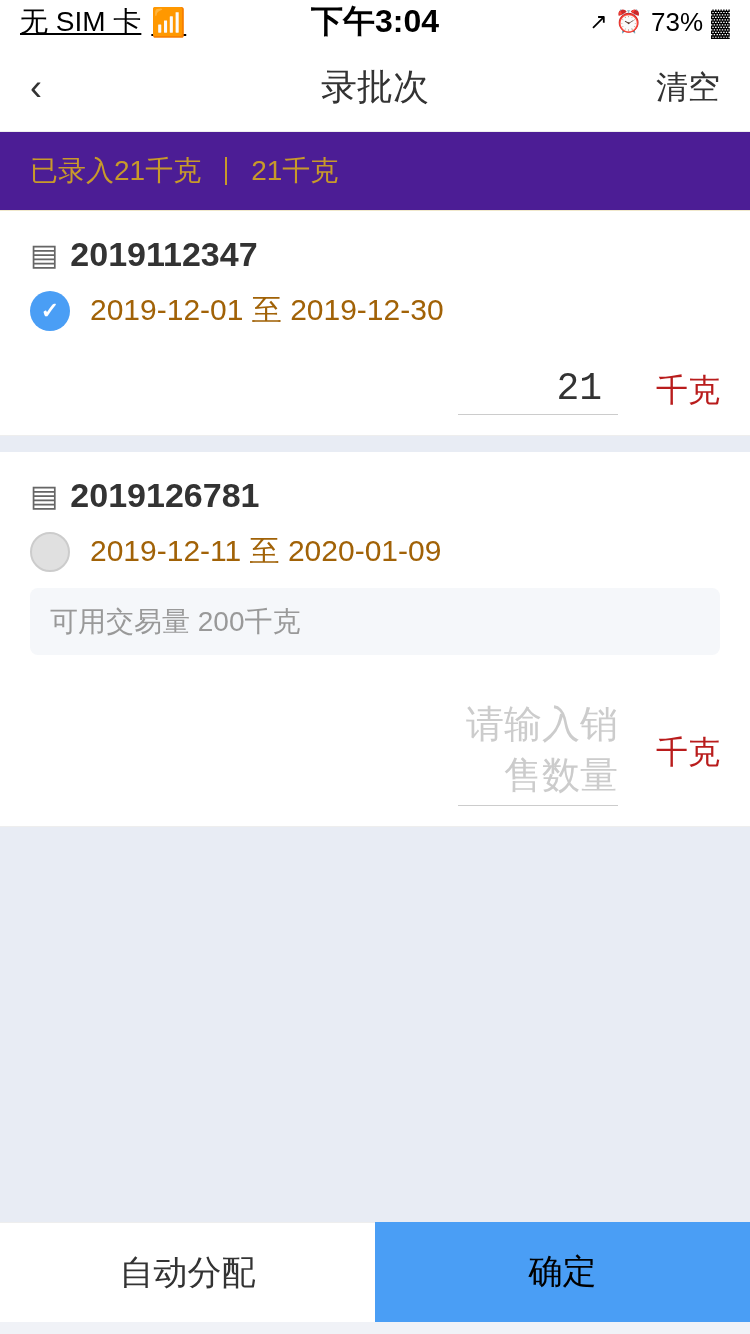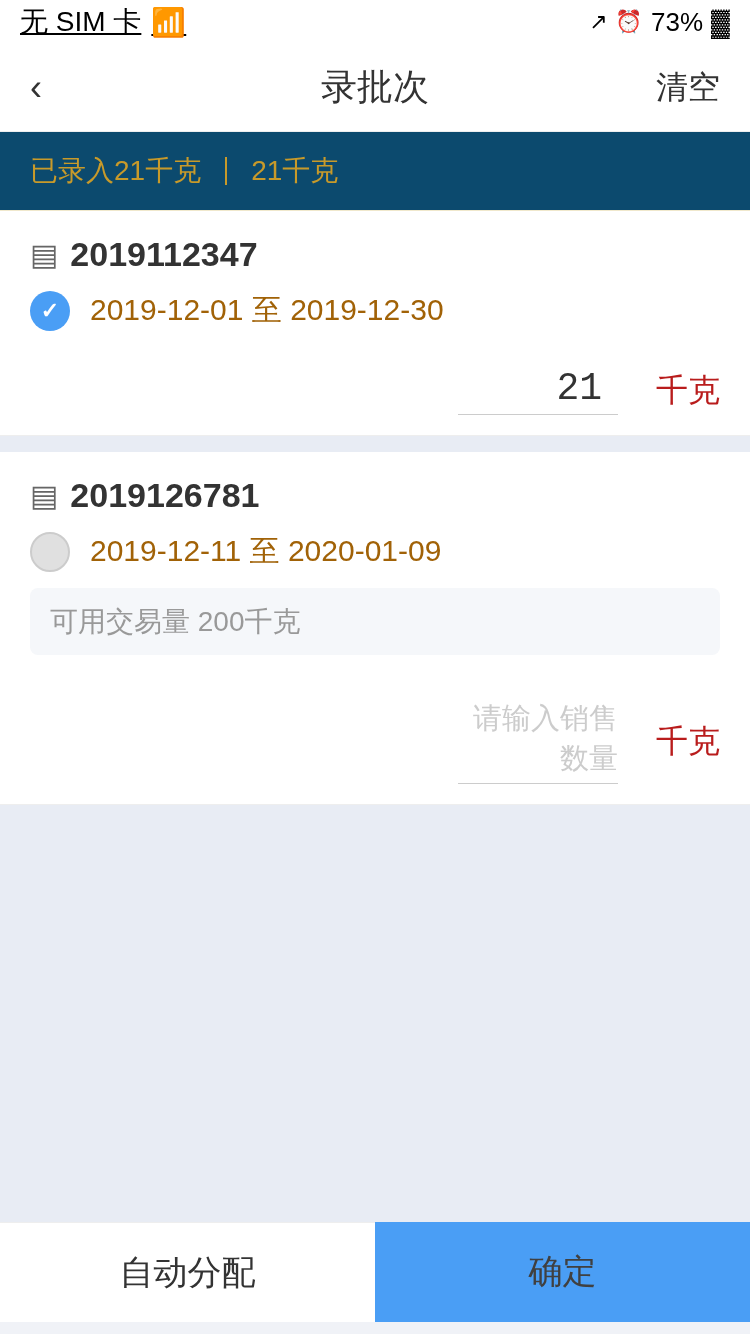--- a/index.html
+++ b/index.html
@@ -252,6 +252,7 @@
     <span>无 SIM 卡</span>
     <span>📶</span>
   </div>
+  <div class="status-center">下午3:04</div>
   <div class="status-right">
     <span style="font-size:22px;">↗</span>
     <span style="font-size:22px;">⏰</span>

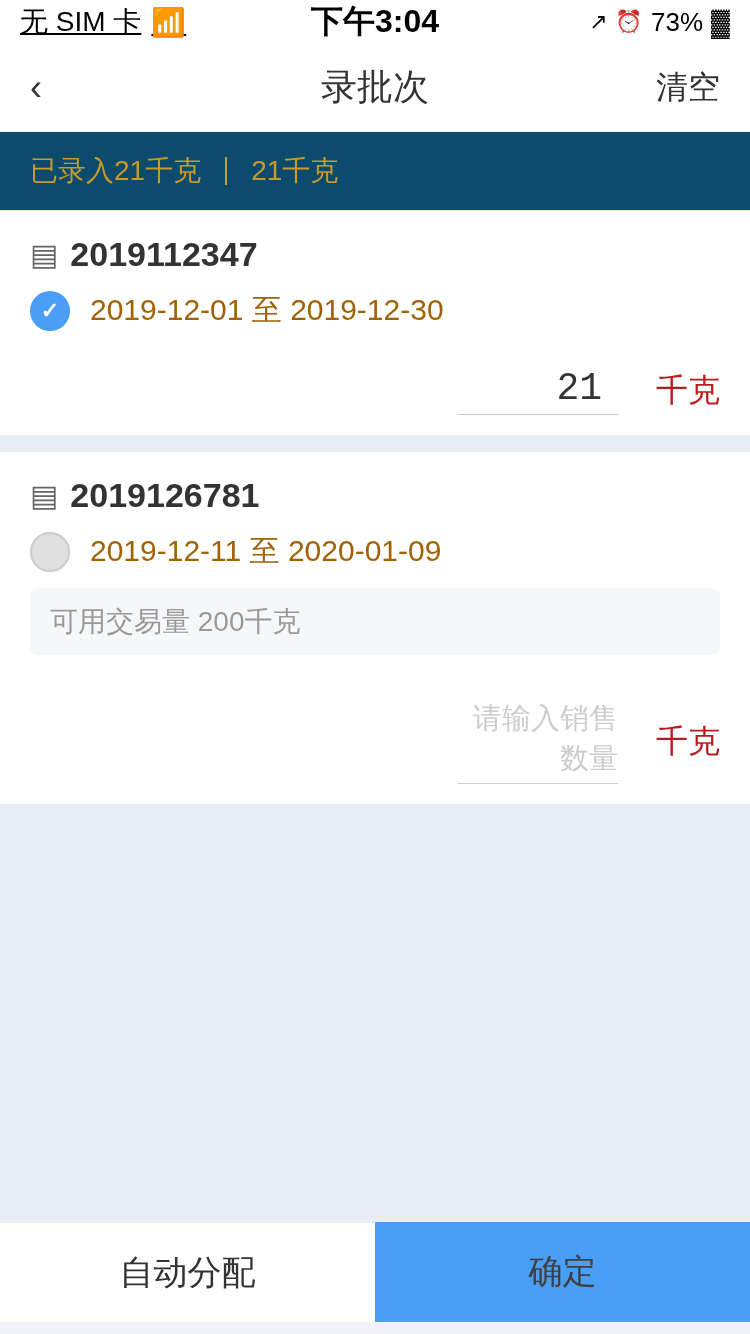--- a/index.html
+++ b/index.html
@@ -77,7 +77,7 @@
 
     
     .info-banner {
-      background: #0c4a6e;
+      background: #4c1d95;
       padding: 20px 30px;
       display: flex;
       align-items: center;

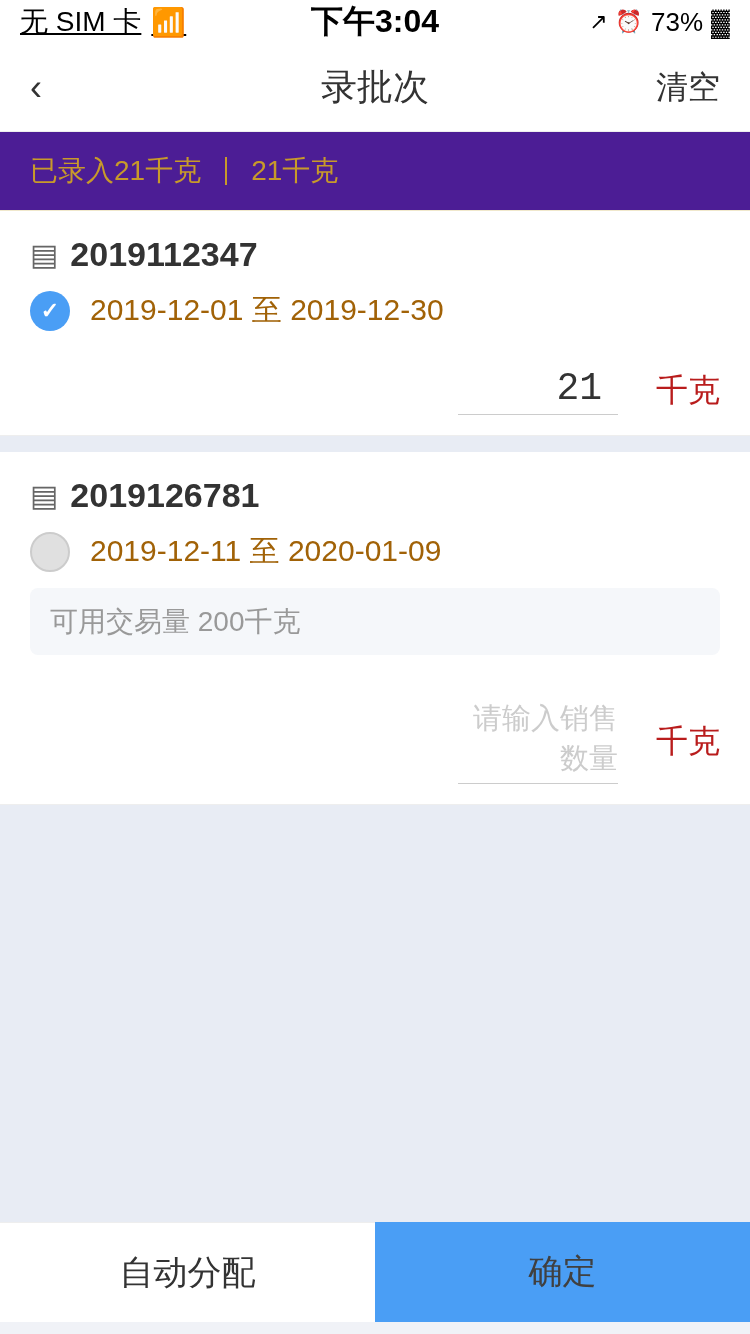--- a/index.html
+++ b/index.html
@@ -185,7 +185,7 @@
       padding-bottom: 4px;
     }
     .qty-placeholder {
-      font-size: 29px;
+      font-size: 38px;
       color: #ccc;
     }
 

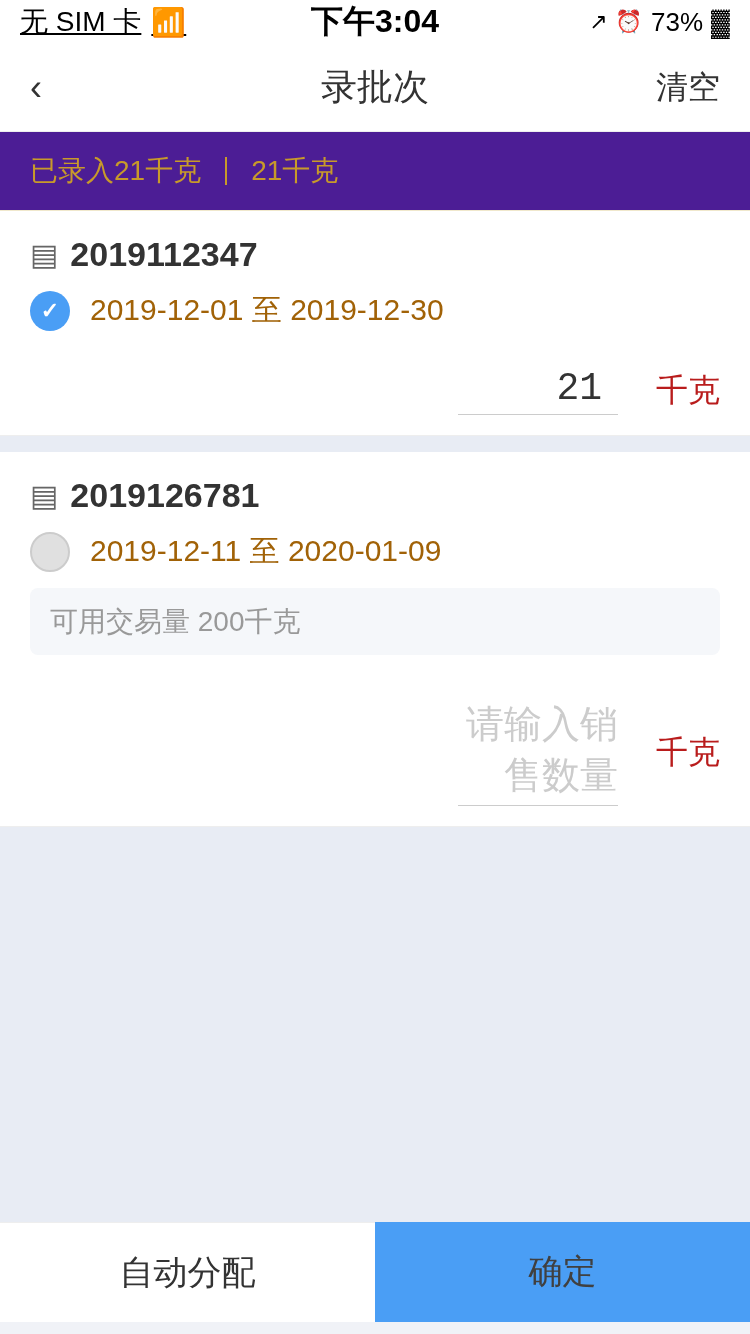--- a/index.html
+++ b/index.html
@@ -222,7 +222,7 @@
       align-items: center;
       justify-content: center;
       font-size: 34px;
-      color: #404040;
+      color: #000000;
       cursor: pointer;
     }
 

